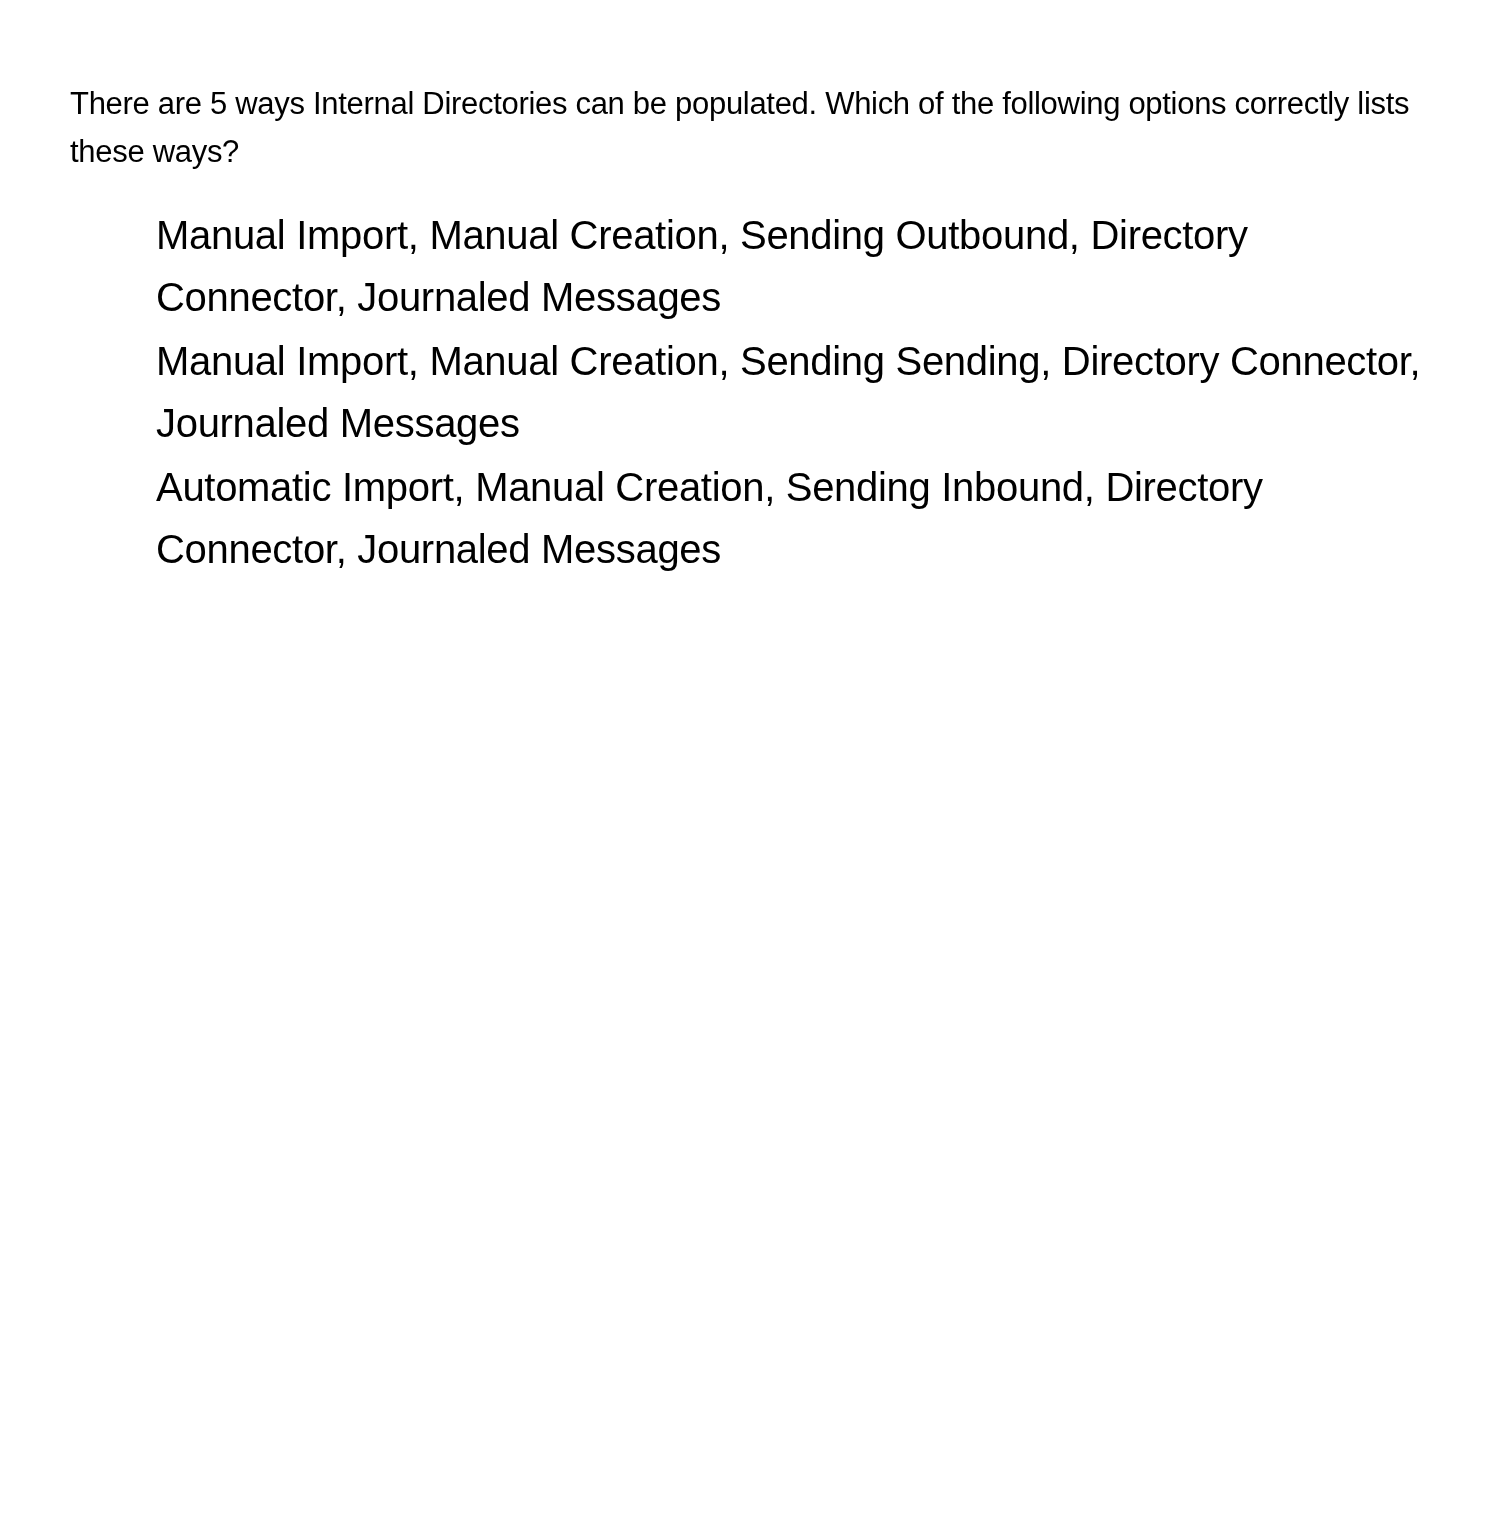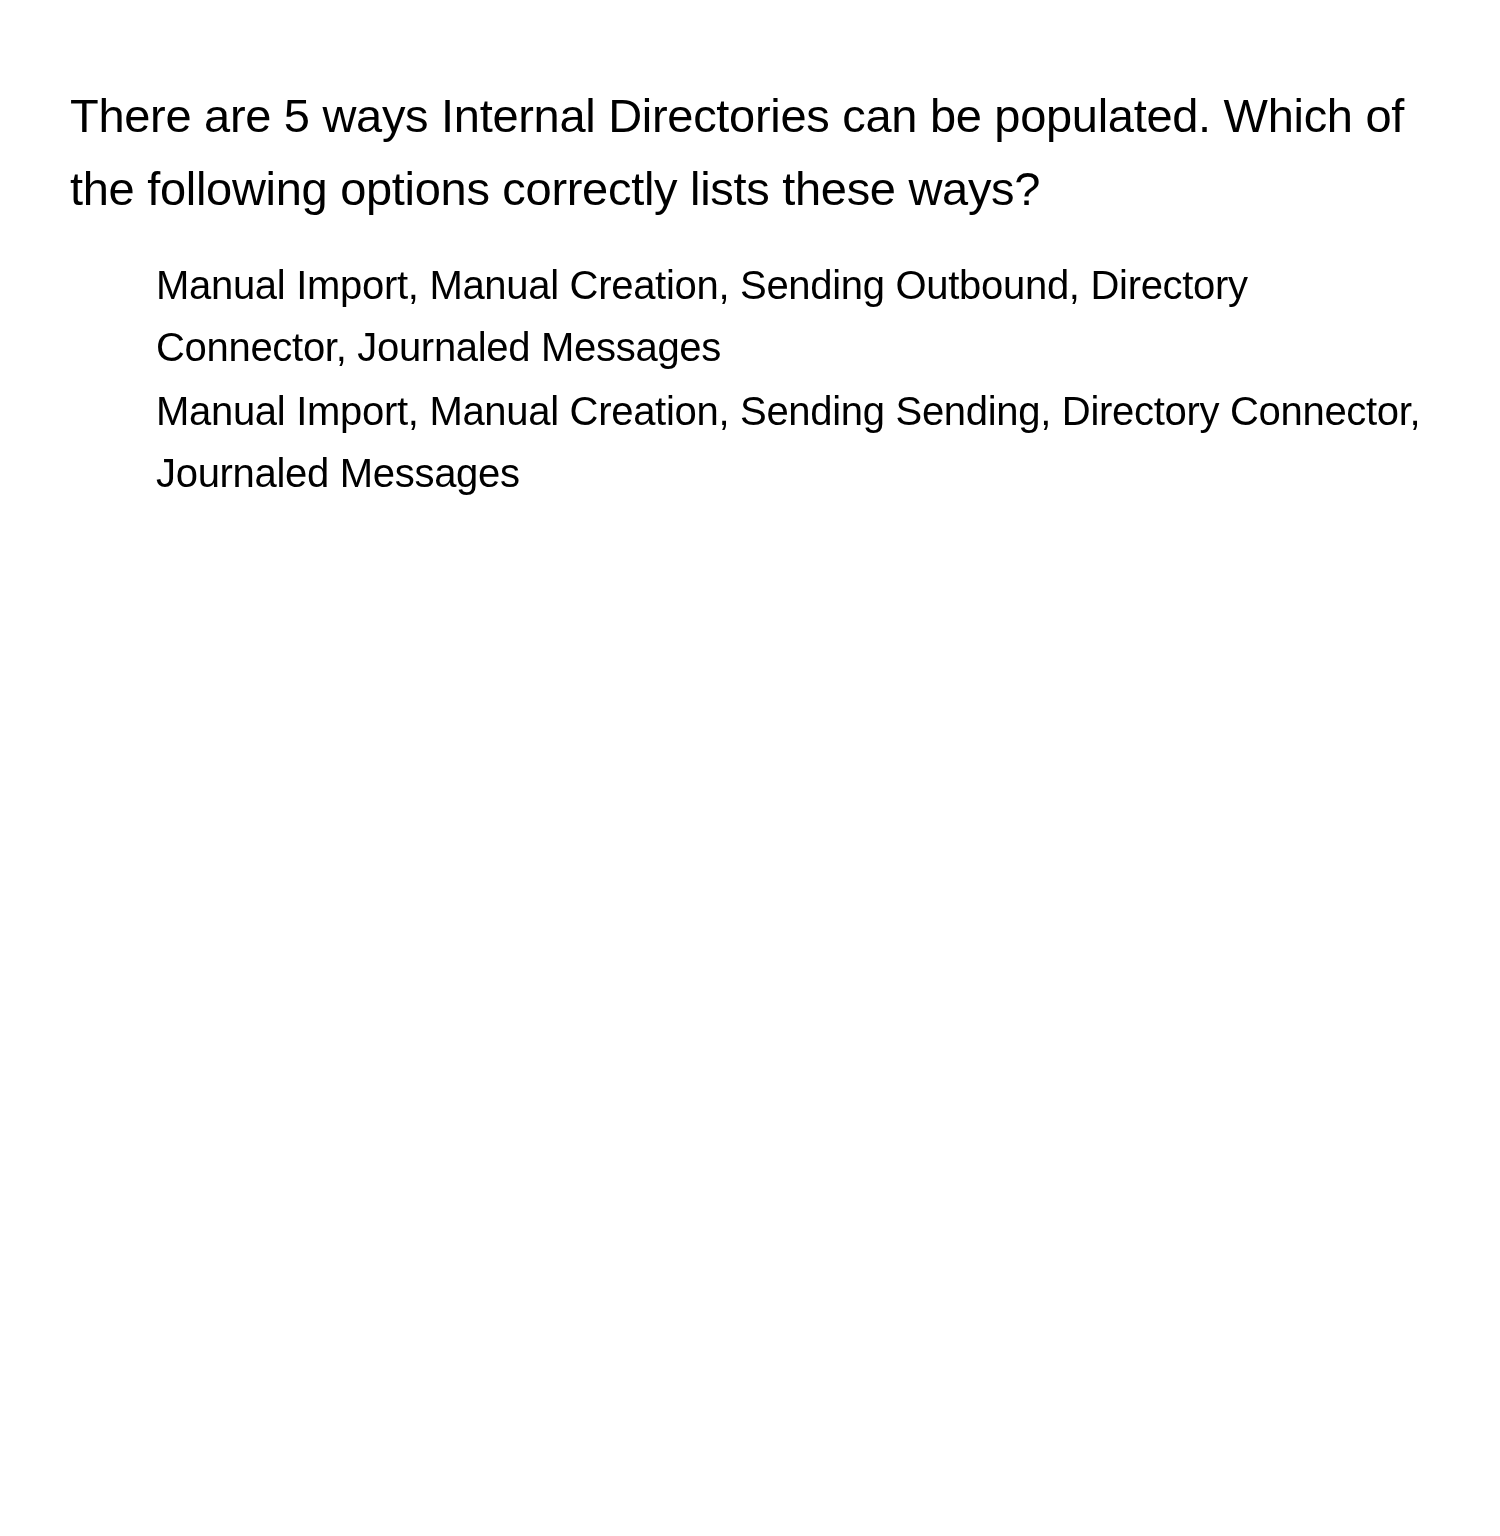--- a/index.html
+++ b/index.html
@@ -16,7 +16,7 @@
       padding: 80px 70px;
     }
     .question {
-      font-size: 47px;
+      font-size: 31px;
       line-height: 1.55;
       margin-bottom: 28px;
       font-weight: 400;

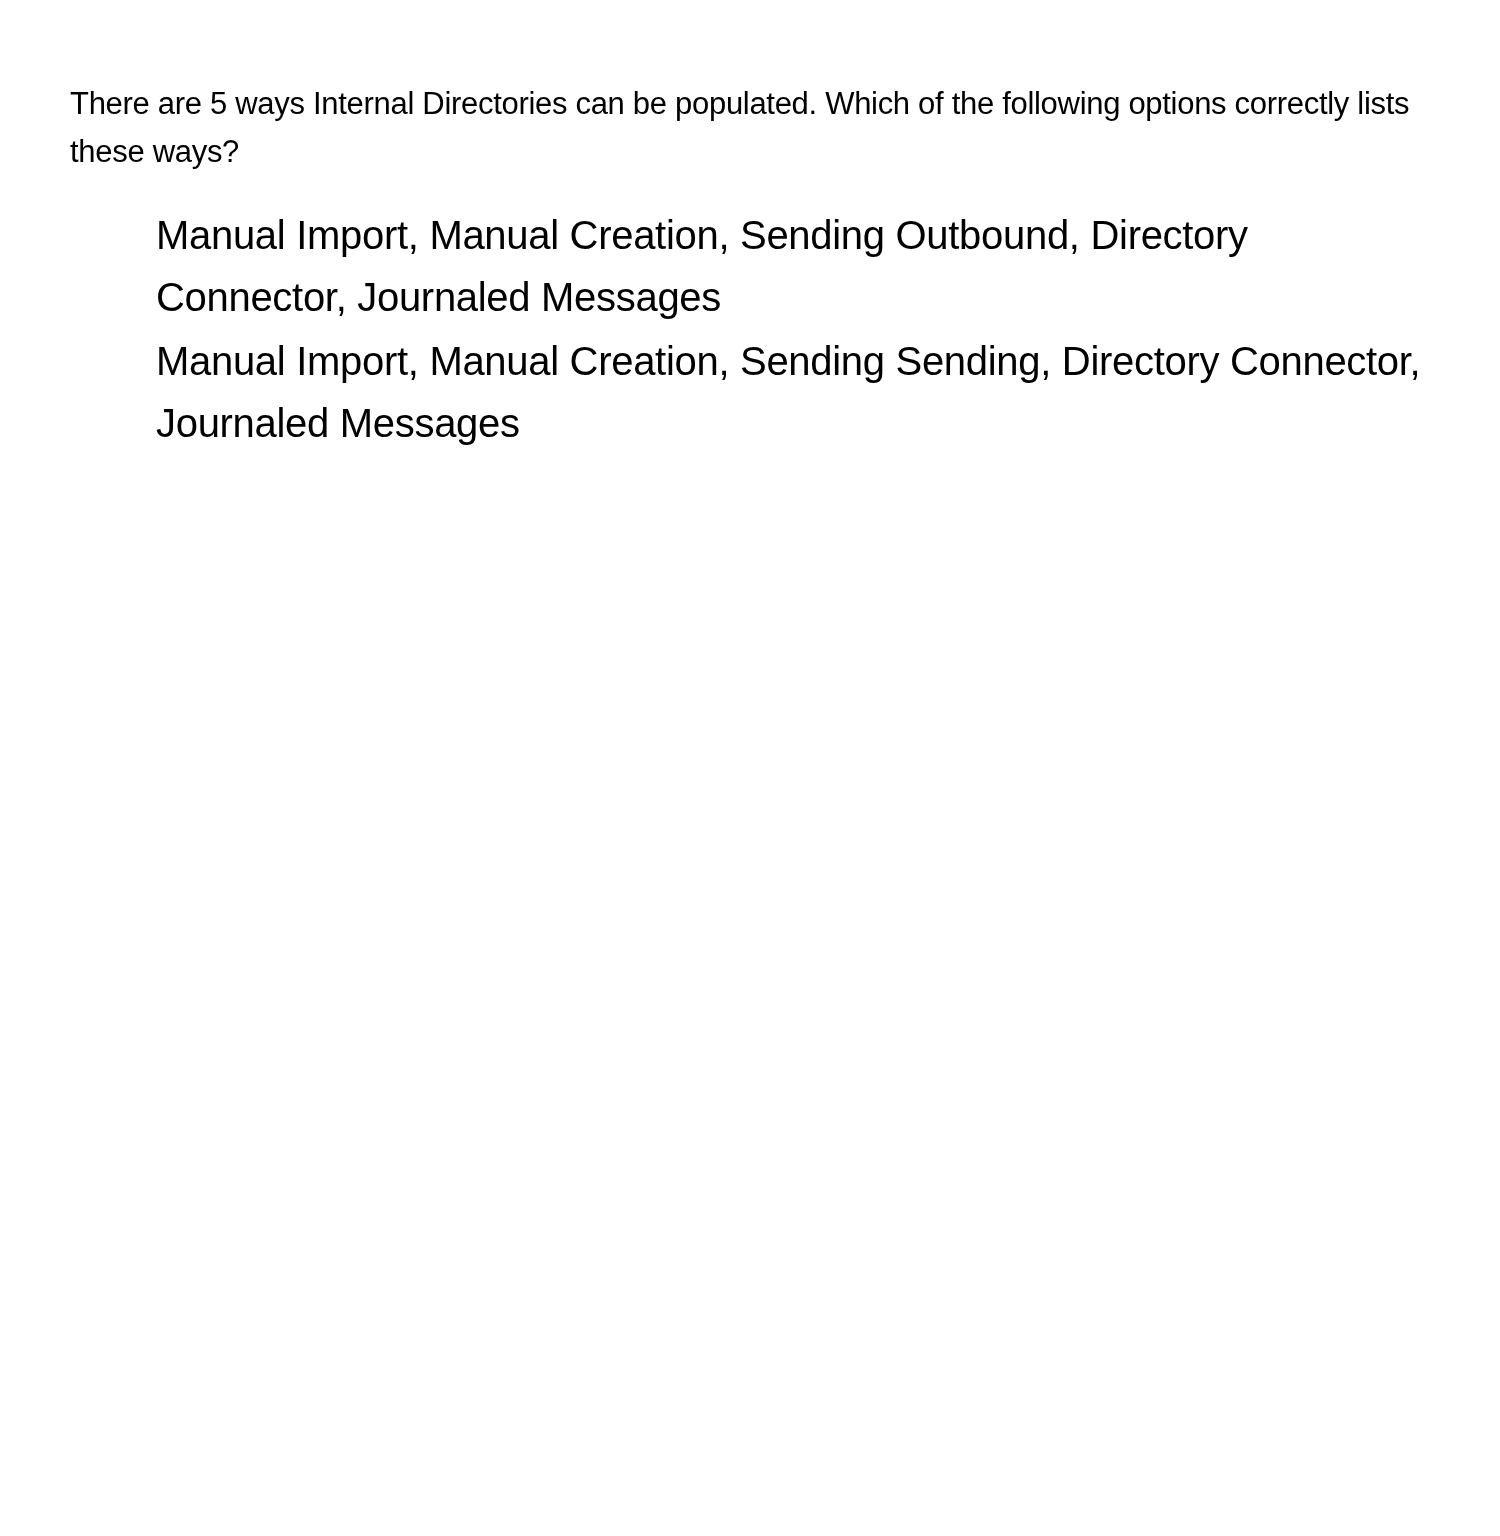--- a/index.html
+++ b/index.html
@@ -42,6 +42,7 @@
 <ul class="options">
   <li class="option">Manual Import, Manual Creation, Sending Outbound, Directory Connector, Journaled Messages</li>
   <li class="option">Manual Import, Manual Creation, Sending Sending, Directory Connector, Journaled Messages</li>
+  <li class="option">Automatic Import, Manual Creation, Sending Inbound, Directory Connector, Journaled Messages</li>
 </ul>
 
 </body></html>

